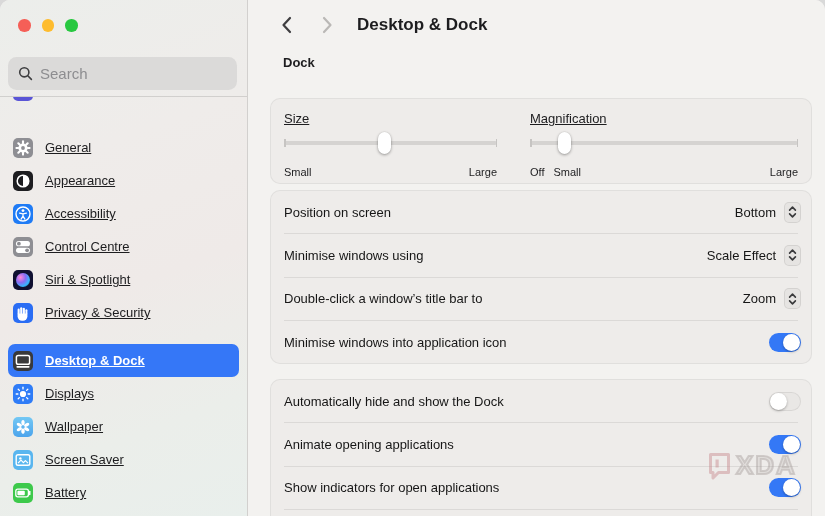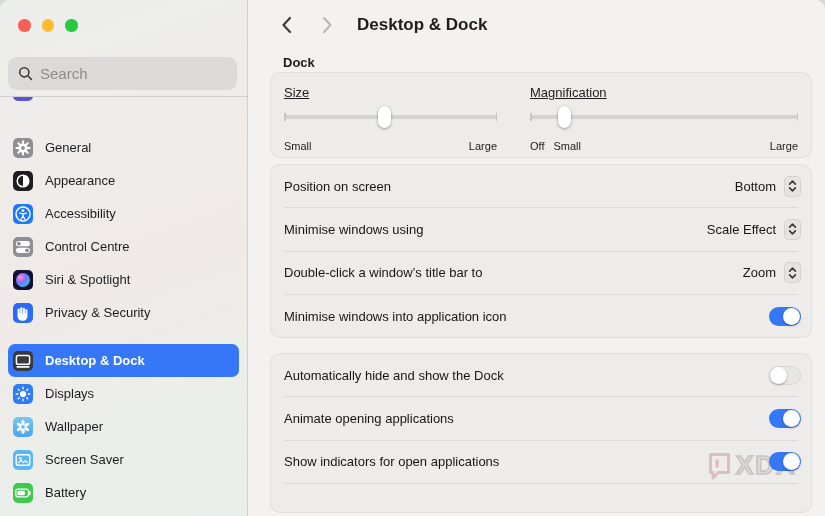--- a/index.html
+++ b/index.html
@@ -47,7 +47,7 @@
   .page-title { margin-left:24px; font-size:17px; font-weight:bold; color:#1d1d1f; }
 
   .content { padding:0 13px 0 22px; }
-  .section-heading { margin:5px 0 2px 13px; font-size:13px; font-weight:bold; color:#1d1d1f; }
+  .section-heading { margin:5px 0 28px 13px; font-size:13px; font-weight:bold; color:#1d1d1f; }
 
   .card { background:#eeecea; border:1px solid rgba(0,0,0,0.055); border-radius:10px; }
 

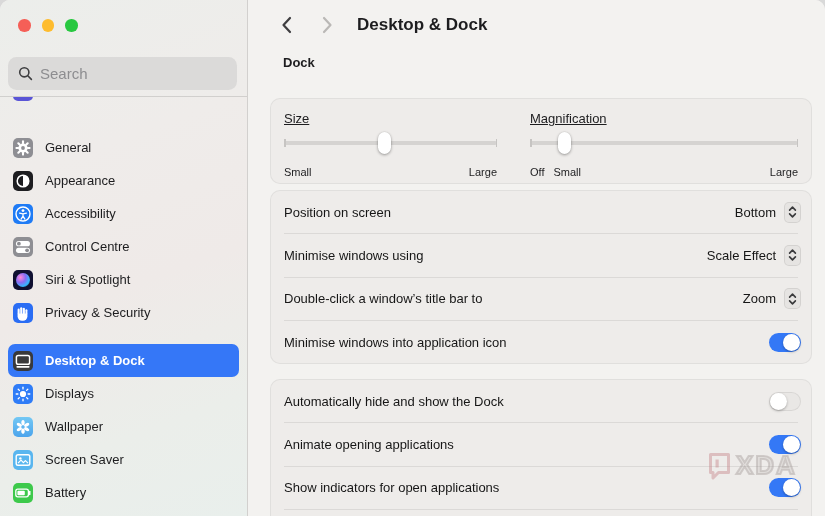--- a/index.html
+++ b/index.html
@@ -31,7 +31,7 @@
 
   .nav { position:absolute; top:131px; left:8px; right:8px; z-index:1; }
   .nav-item { height:33px; display:flex; align-items:center; gap:12px; padding:0 5px; border-radius:7px;
-    font-size:13px; color:#1d1d1f; cursor:default; }
+    font-size:13px; color:#1d1d1f; cursor:default;text-decoration:underline; }
   .nav-item.selected { background:#3577f7; color:#fff; font-weight:bold; }
   .nav-gap { height:15px; }
   .nav-icon { width:20px; height:20px; border-radius:5px; flex:0 0 20px; display:flex; align-items:center;

